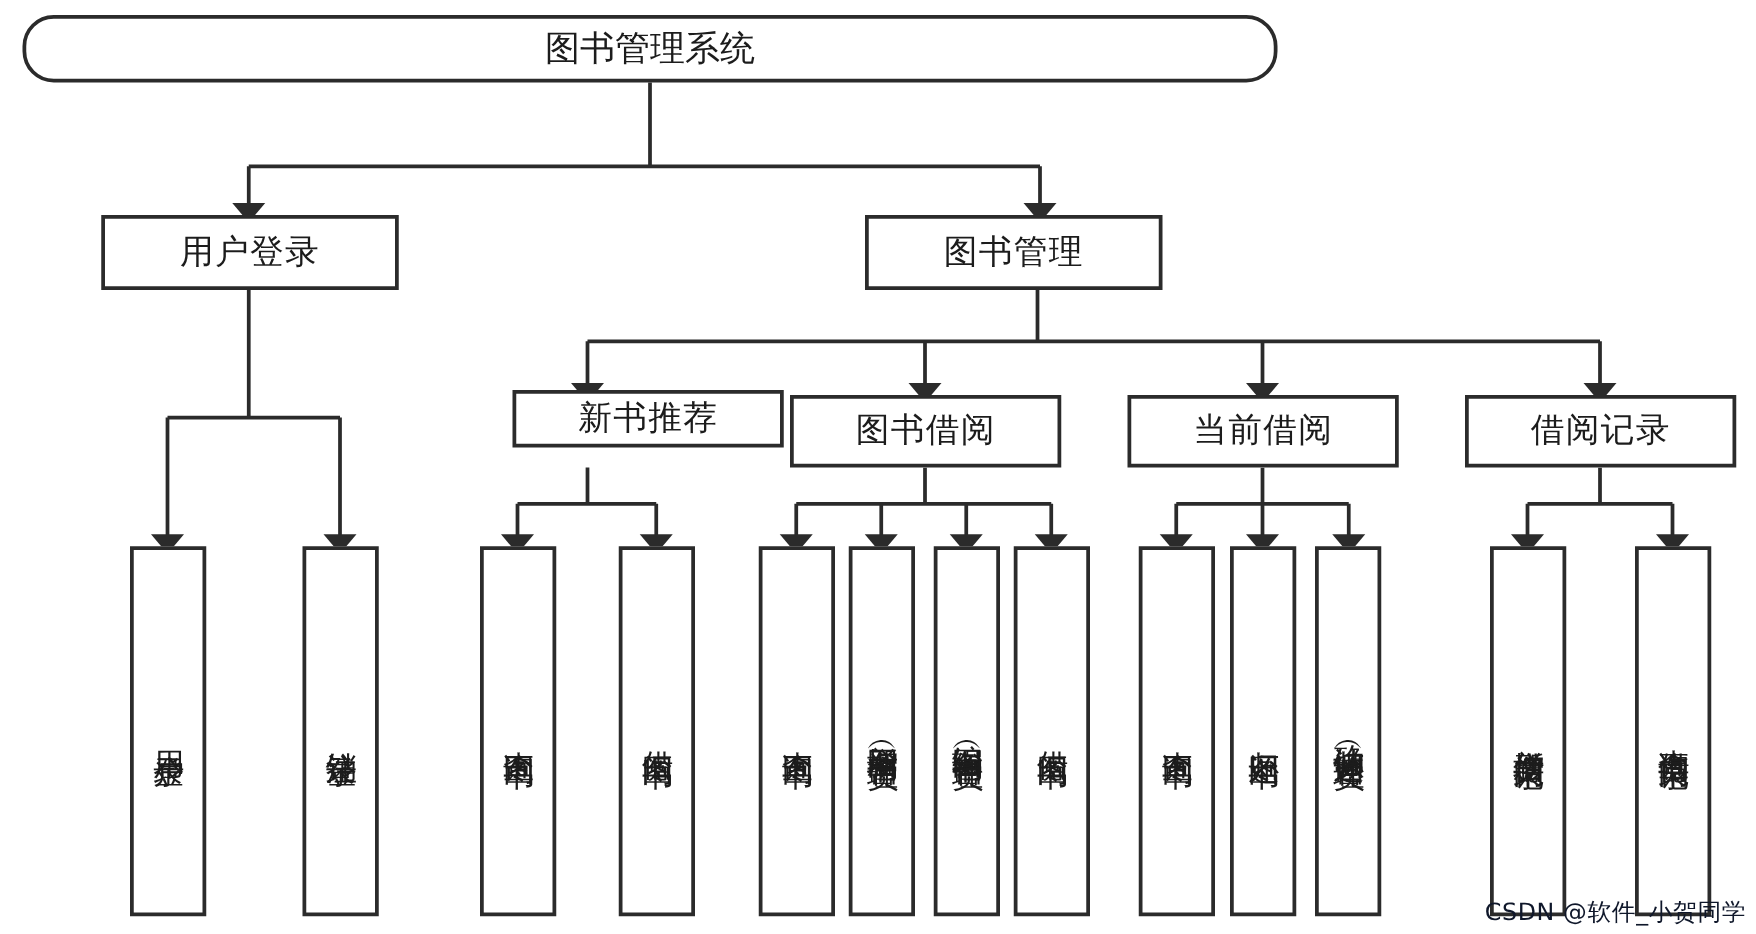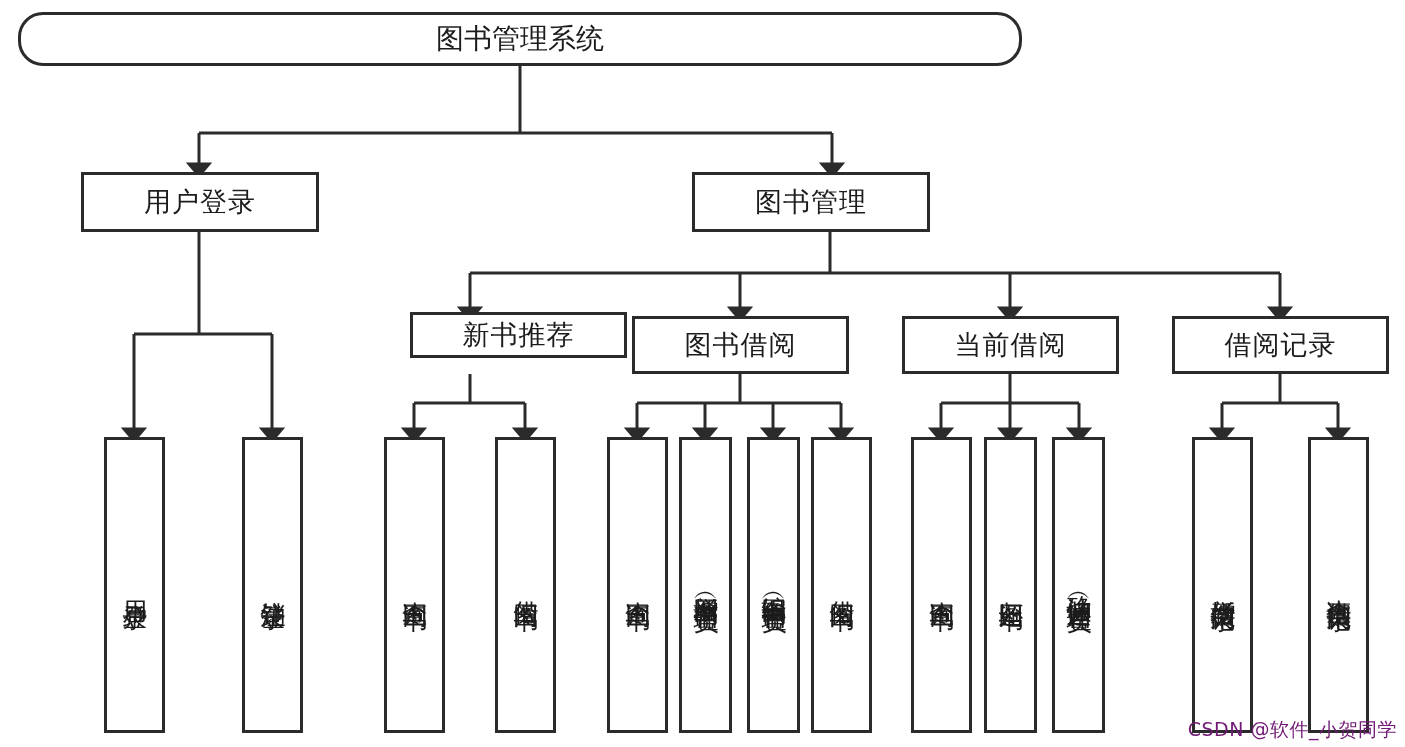--- a/index.html
+++ b/index.html
@@ -65,7 +65,7 @@
     right: 8px;
     bottom: 4px;
     font-size: 19px;
-    color: #701a75;
+    color: #0f172a;
     letter-spacing: 0.5px;
     white-space: nowrap;
   }

